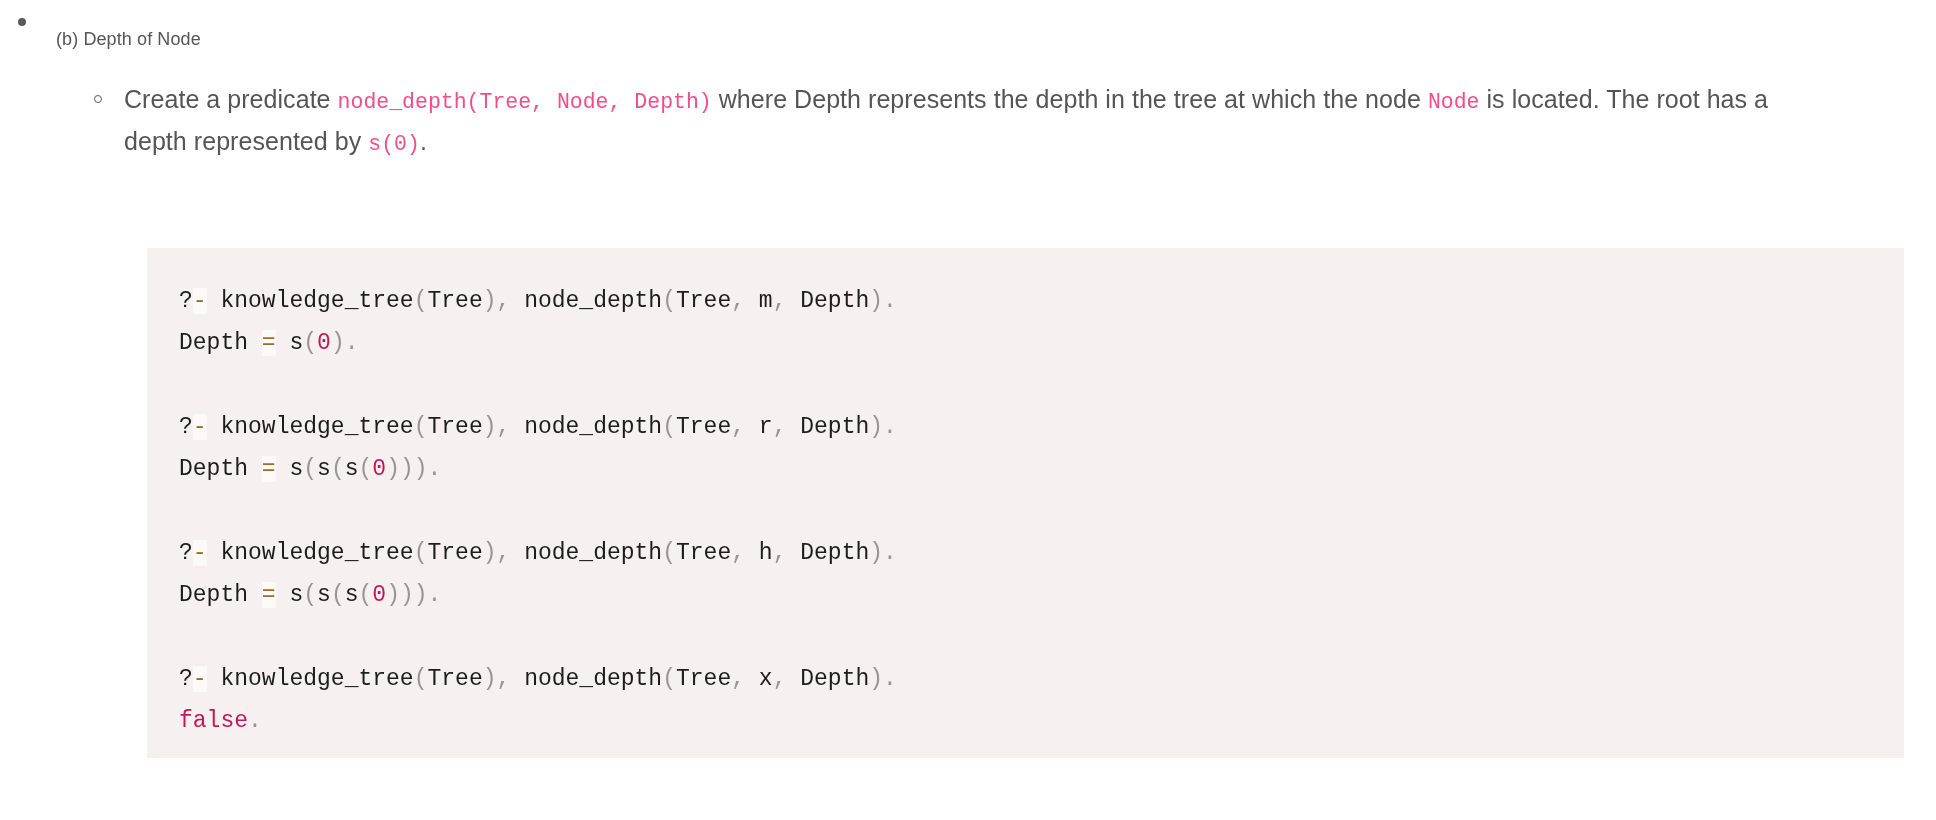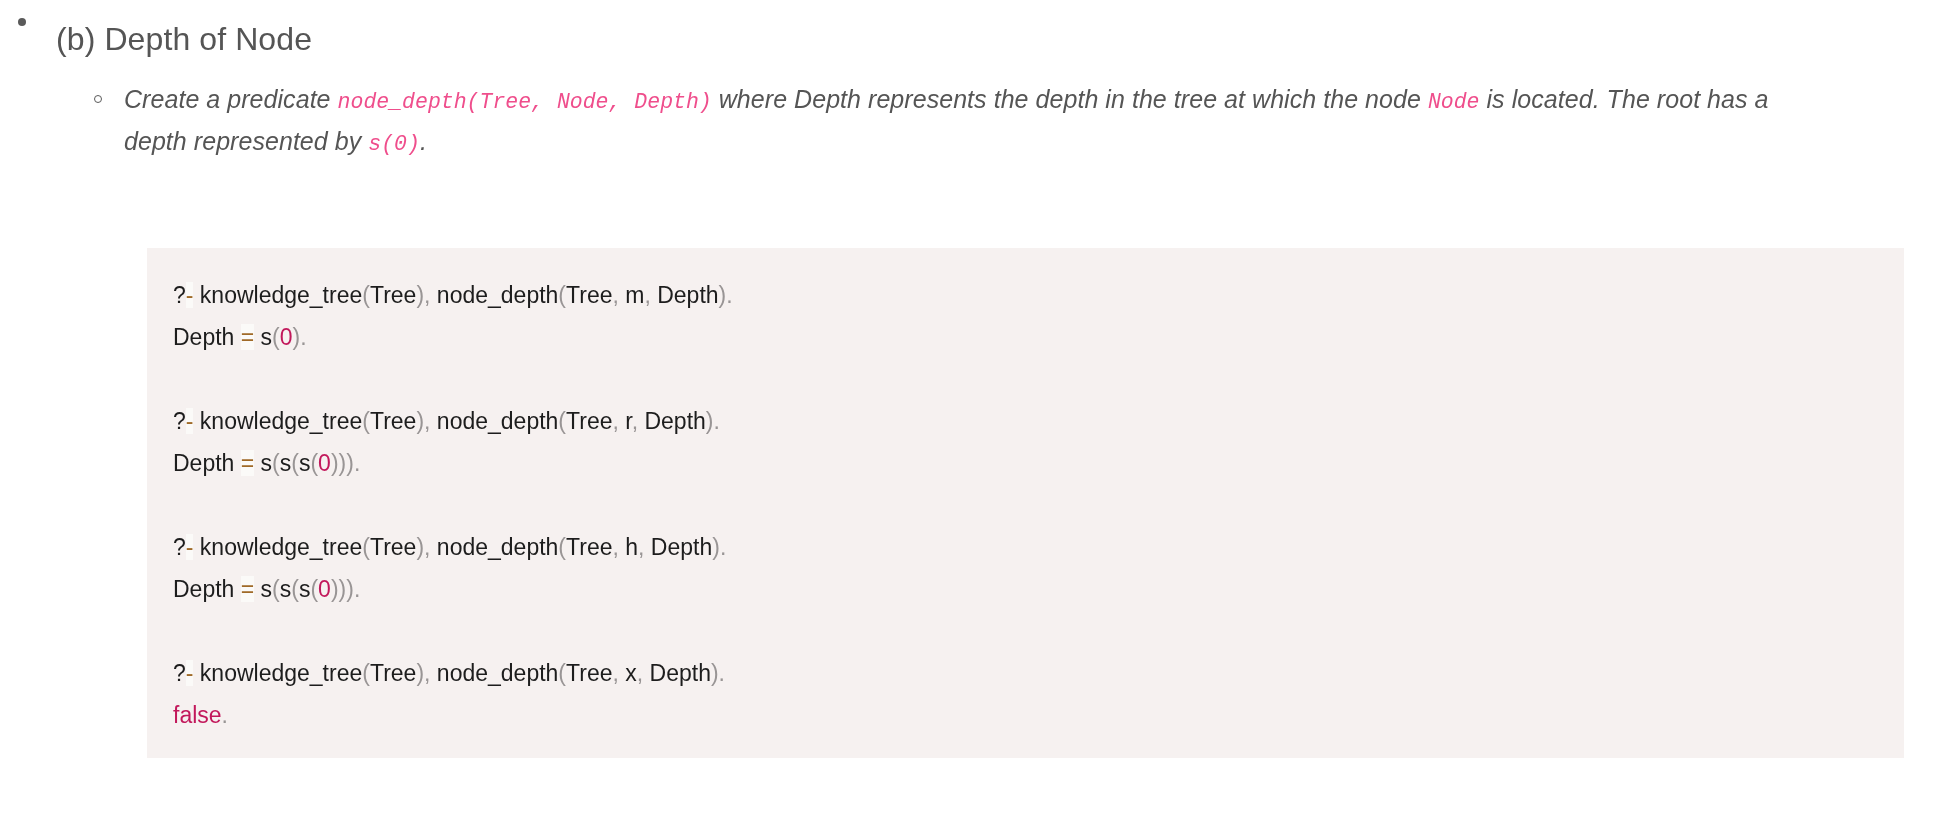--- a/index.html
+++ b/index.html
@@ -43,7 +43,7 @@
     background: #5a5a5a;
   }
   .lvl1-heading {
-    font-size: 32px;
+    font-size: 18px;
     line-height: 34px;
     color: #555555;
     padding-top: 22px;

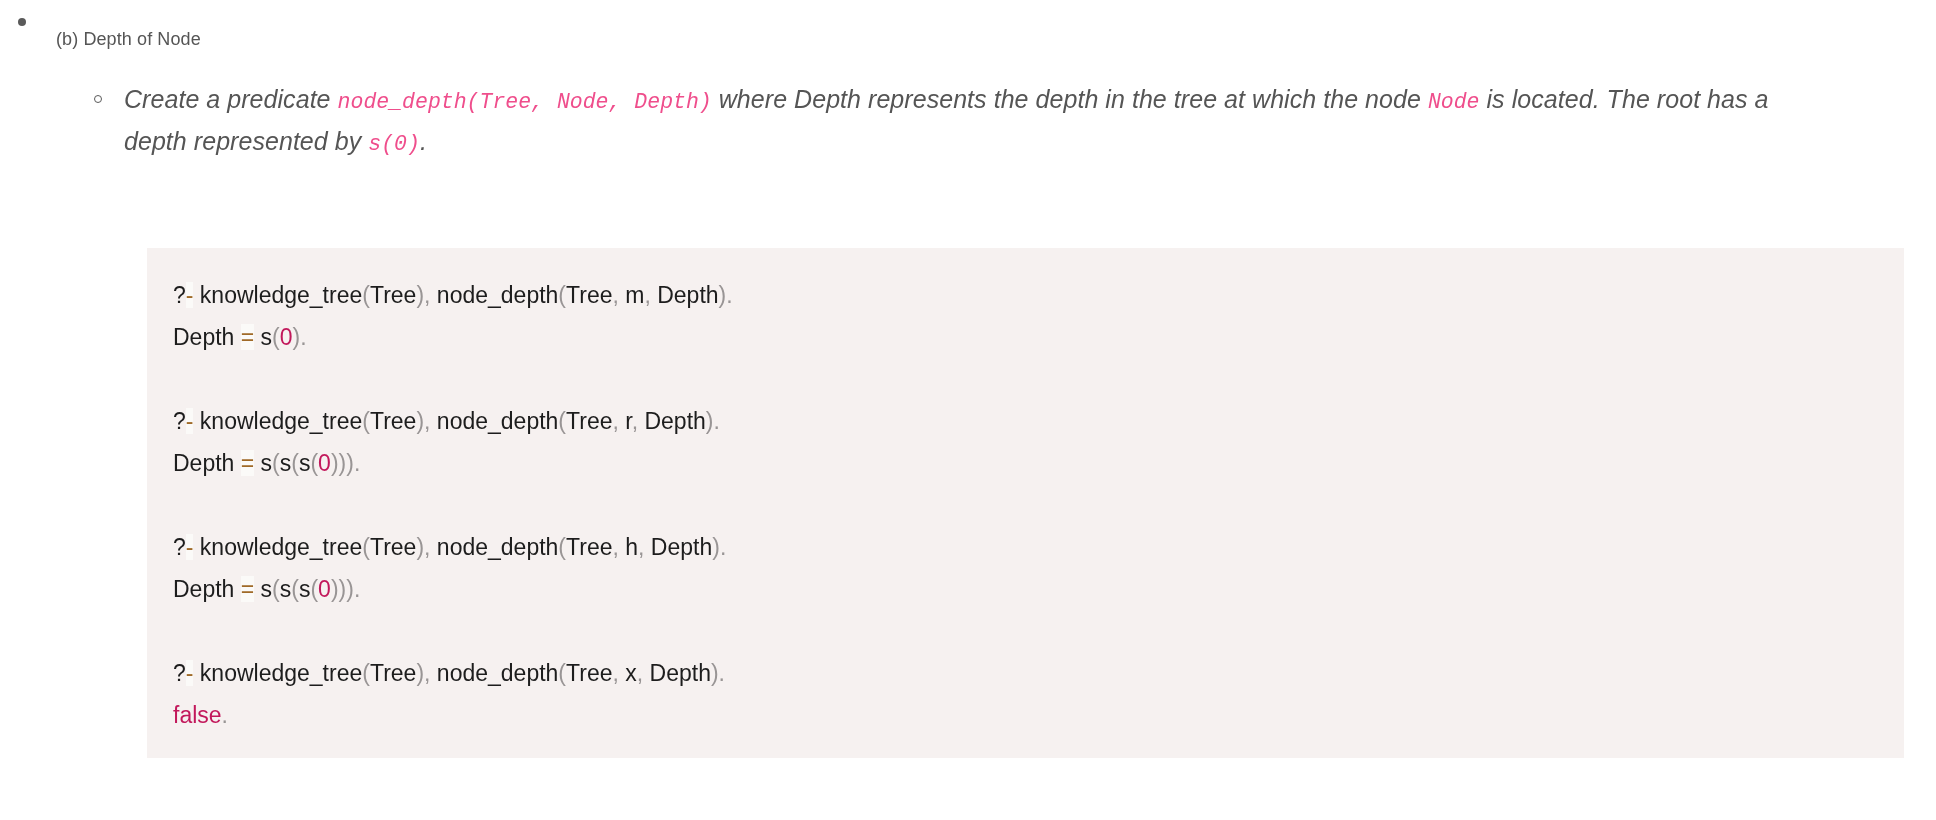--- a/index.html
+++ b/index.html
@@ -55,7 +55,6 @@
     list-style: none;
     margin: 0;
     padding: 0;
-    font-style: italic;
   }
   li.lvl2-item {
     position: relative;

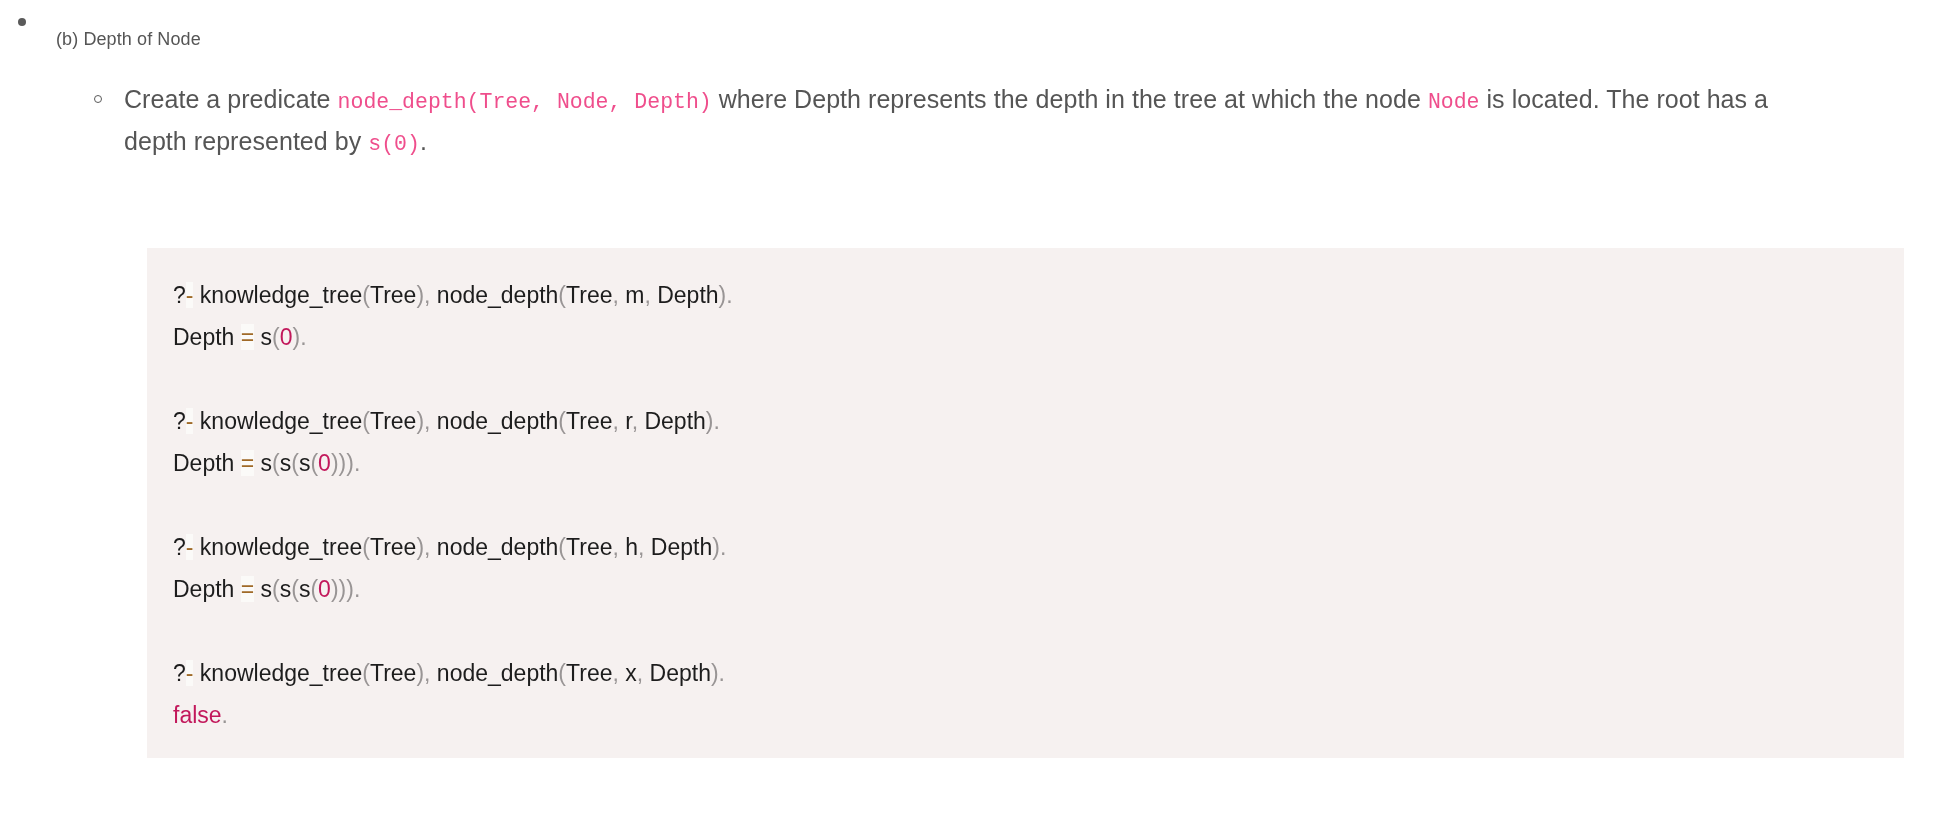--- a/index.html
+++ b/index.html
@@ -102,8 +102,8 @@
     overflow: hidden;
   }
   pre.code {
-    margin: 0;
-    font-family: Liberation Sans, sans-serif;
+    margin: 6px;
+    font-family: Liberation Mono, monospace;
     font-size: 23px;
     line-height: 42px;
     color: #1d1d1d;

